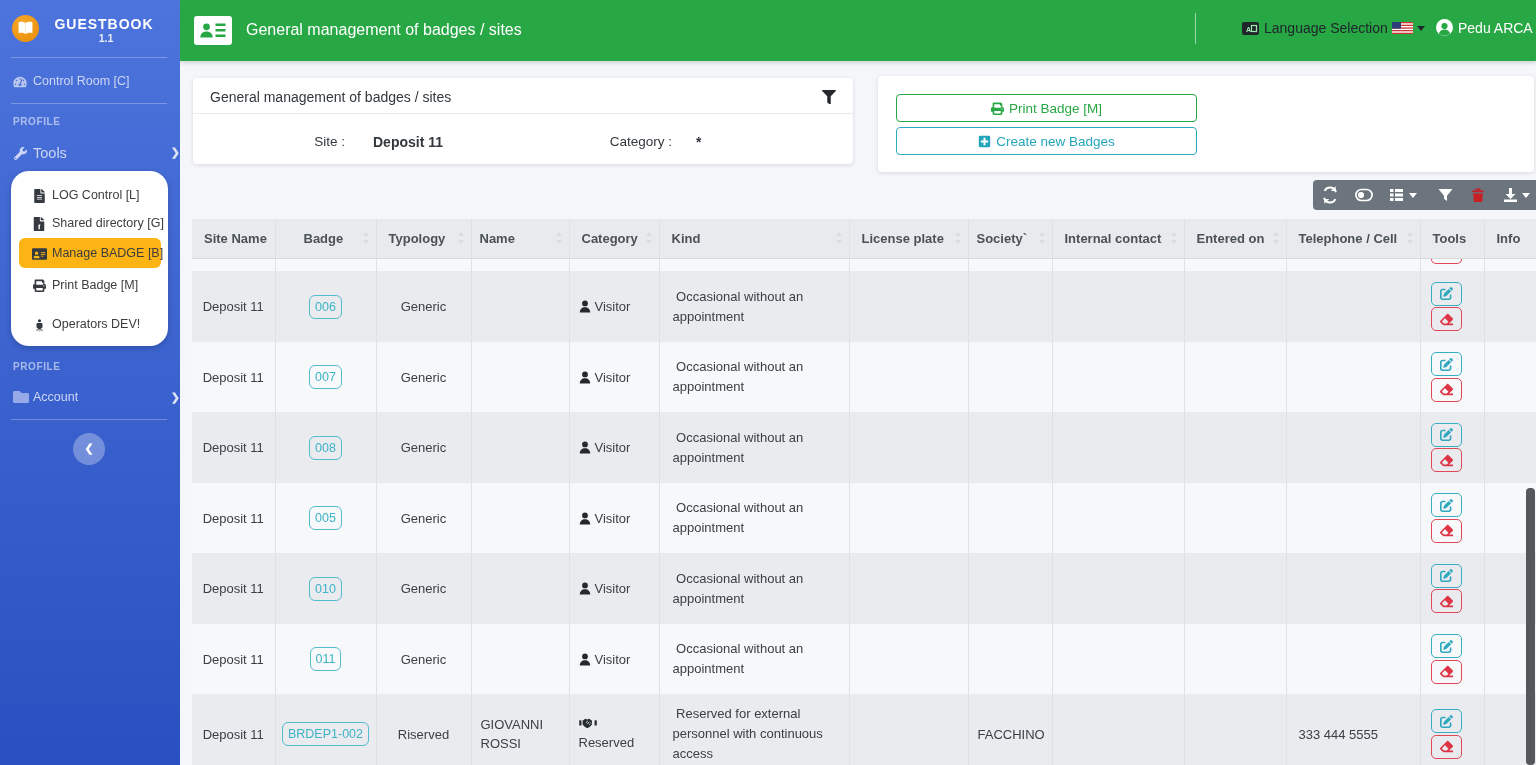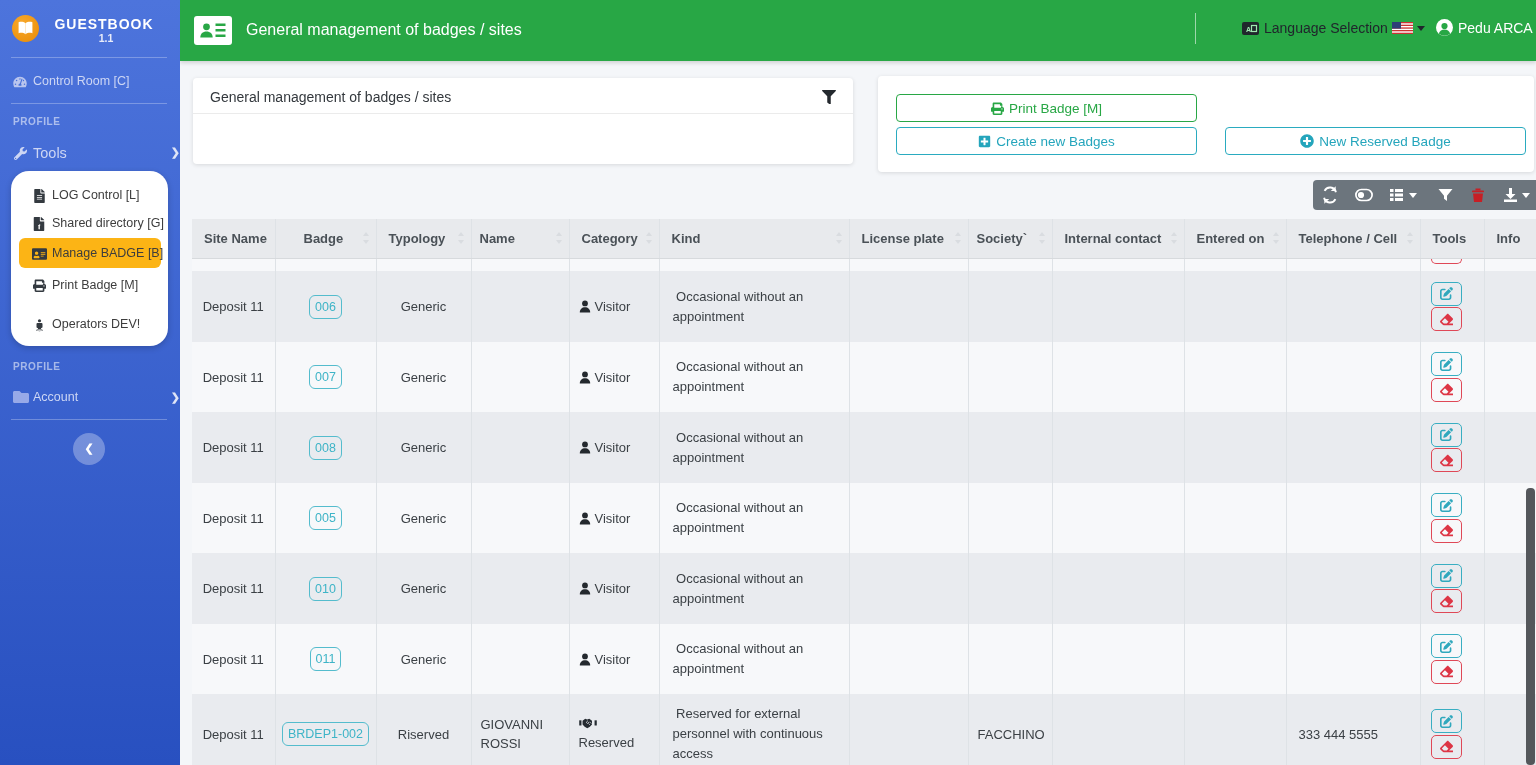--- a/index.html
+++ b/index.html
@@ -170,6 +170,12 @@
           <path fill="#24292e" d="M488 0H24C3 0-8 26 7 41l185 185v222c0 8 4 15 10 20l80 56c16 11 38 0 38-20V226L505 41c15-15 4-41-17-41z"></path>
         </svg>
   </div>
+  <div class="bd">
+    <span style="position:absolute;left:0;width:152px;top:20px;text-align:right">Site :</span>
+    <b style="position:absolute;left:180px;top:20px;font-size:14px">Deposit 11</b>
+    <span style="position:absolute;left:300px;width:179px;top:20px;text-align:right">Category :</span>
+    <b style="position:absolute;left:503px;top:20px;font-size:14px">*</b>
+  </div>
 </div>
 
 <div class="card" id="card2">

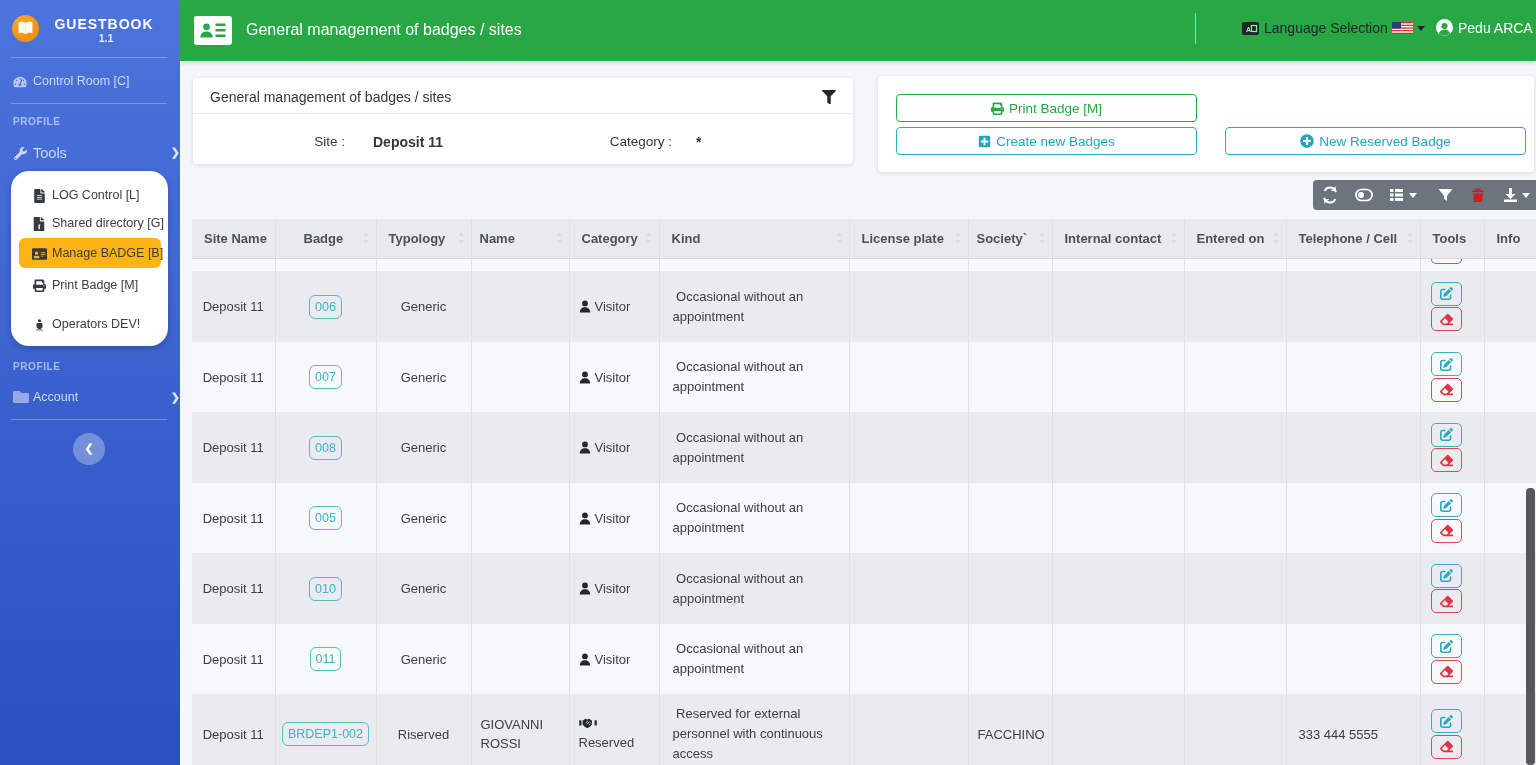--- a/index.html
+++ b/index.html
@@ -187,10 +187,6 @@
     <svg width="13" height="13" viewBox="0 0 448 512" style="vertical-align:-2px;margin-right:5px">
           <path fill="#24a5bc" d="M400 32H48C21 32 0 53 0 80v352c0 27 21 48 48 48h352c27 0 48-21 48-48V80c0-27-21-48-48-48zm-32 252c0 7-5 12-12 12h-92v92c0 7-5 12-12 12h-56c-7 0-12-5-12-12v-92H92c-7 0-12-5-12-12v-56c0-7 5-12 12-12h92v-92c0-7 5-12 12-12h56c7 0 12 5 12 12v92h92c7 0 12 5 12 12z"></path>
         </svg>Create new Badges</div>
-  <div class="btn teal" style="left:347px;top:51px;width:301px;height:28px;line-height:27px">
-    <svg width="14" height="14" viewBox="0 0 512 512" style="vertical-align:-2px;margin-right:5px">
-          <path fill="#24a5bc" d="M256 8C119 8 8 119 8 256s111 248 248 248 248-111 248-248S393 8 256 8zm144 276c0 7-5 12-12 12h-92v92c0 7-5 12-12 12h-56c-7 0-12-5-12-12v-92H124c-7 0-12-5-12-12v-56c0-7 5-12 12-12h92v-92c0-7 5-12 12-12h56c7 0 12 5 12 12v92h92c7 0 12 5 12 12z"></path>
-        </svg>New Reserved Badge</div>
 </div>
 
 <div id="gridtb">

